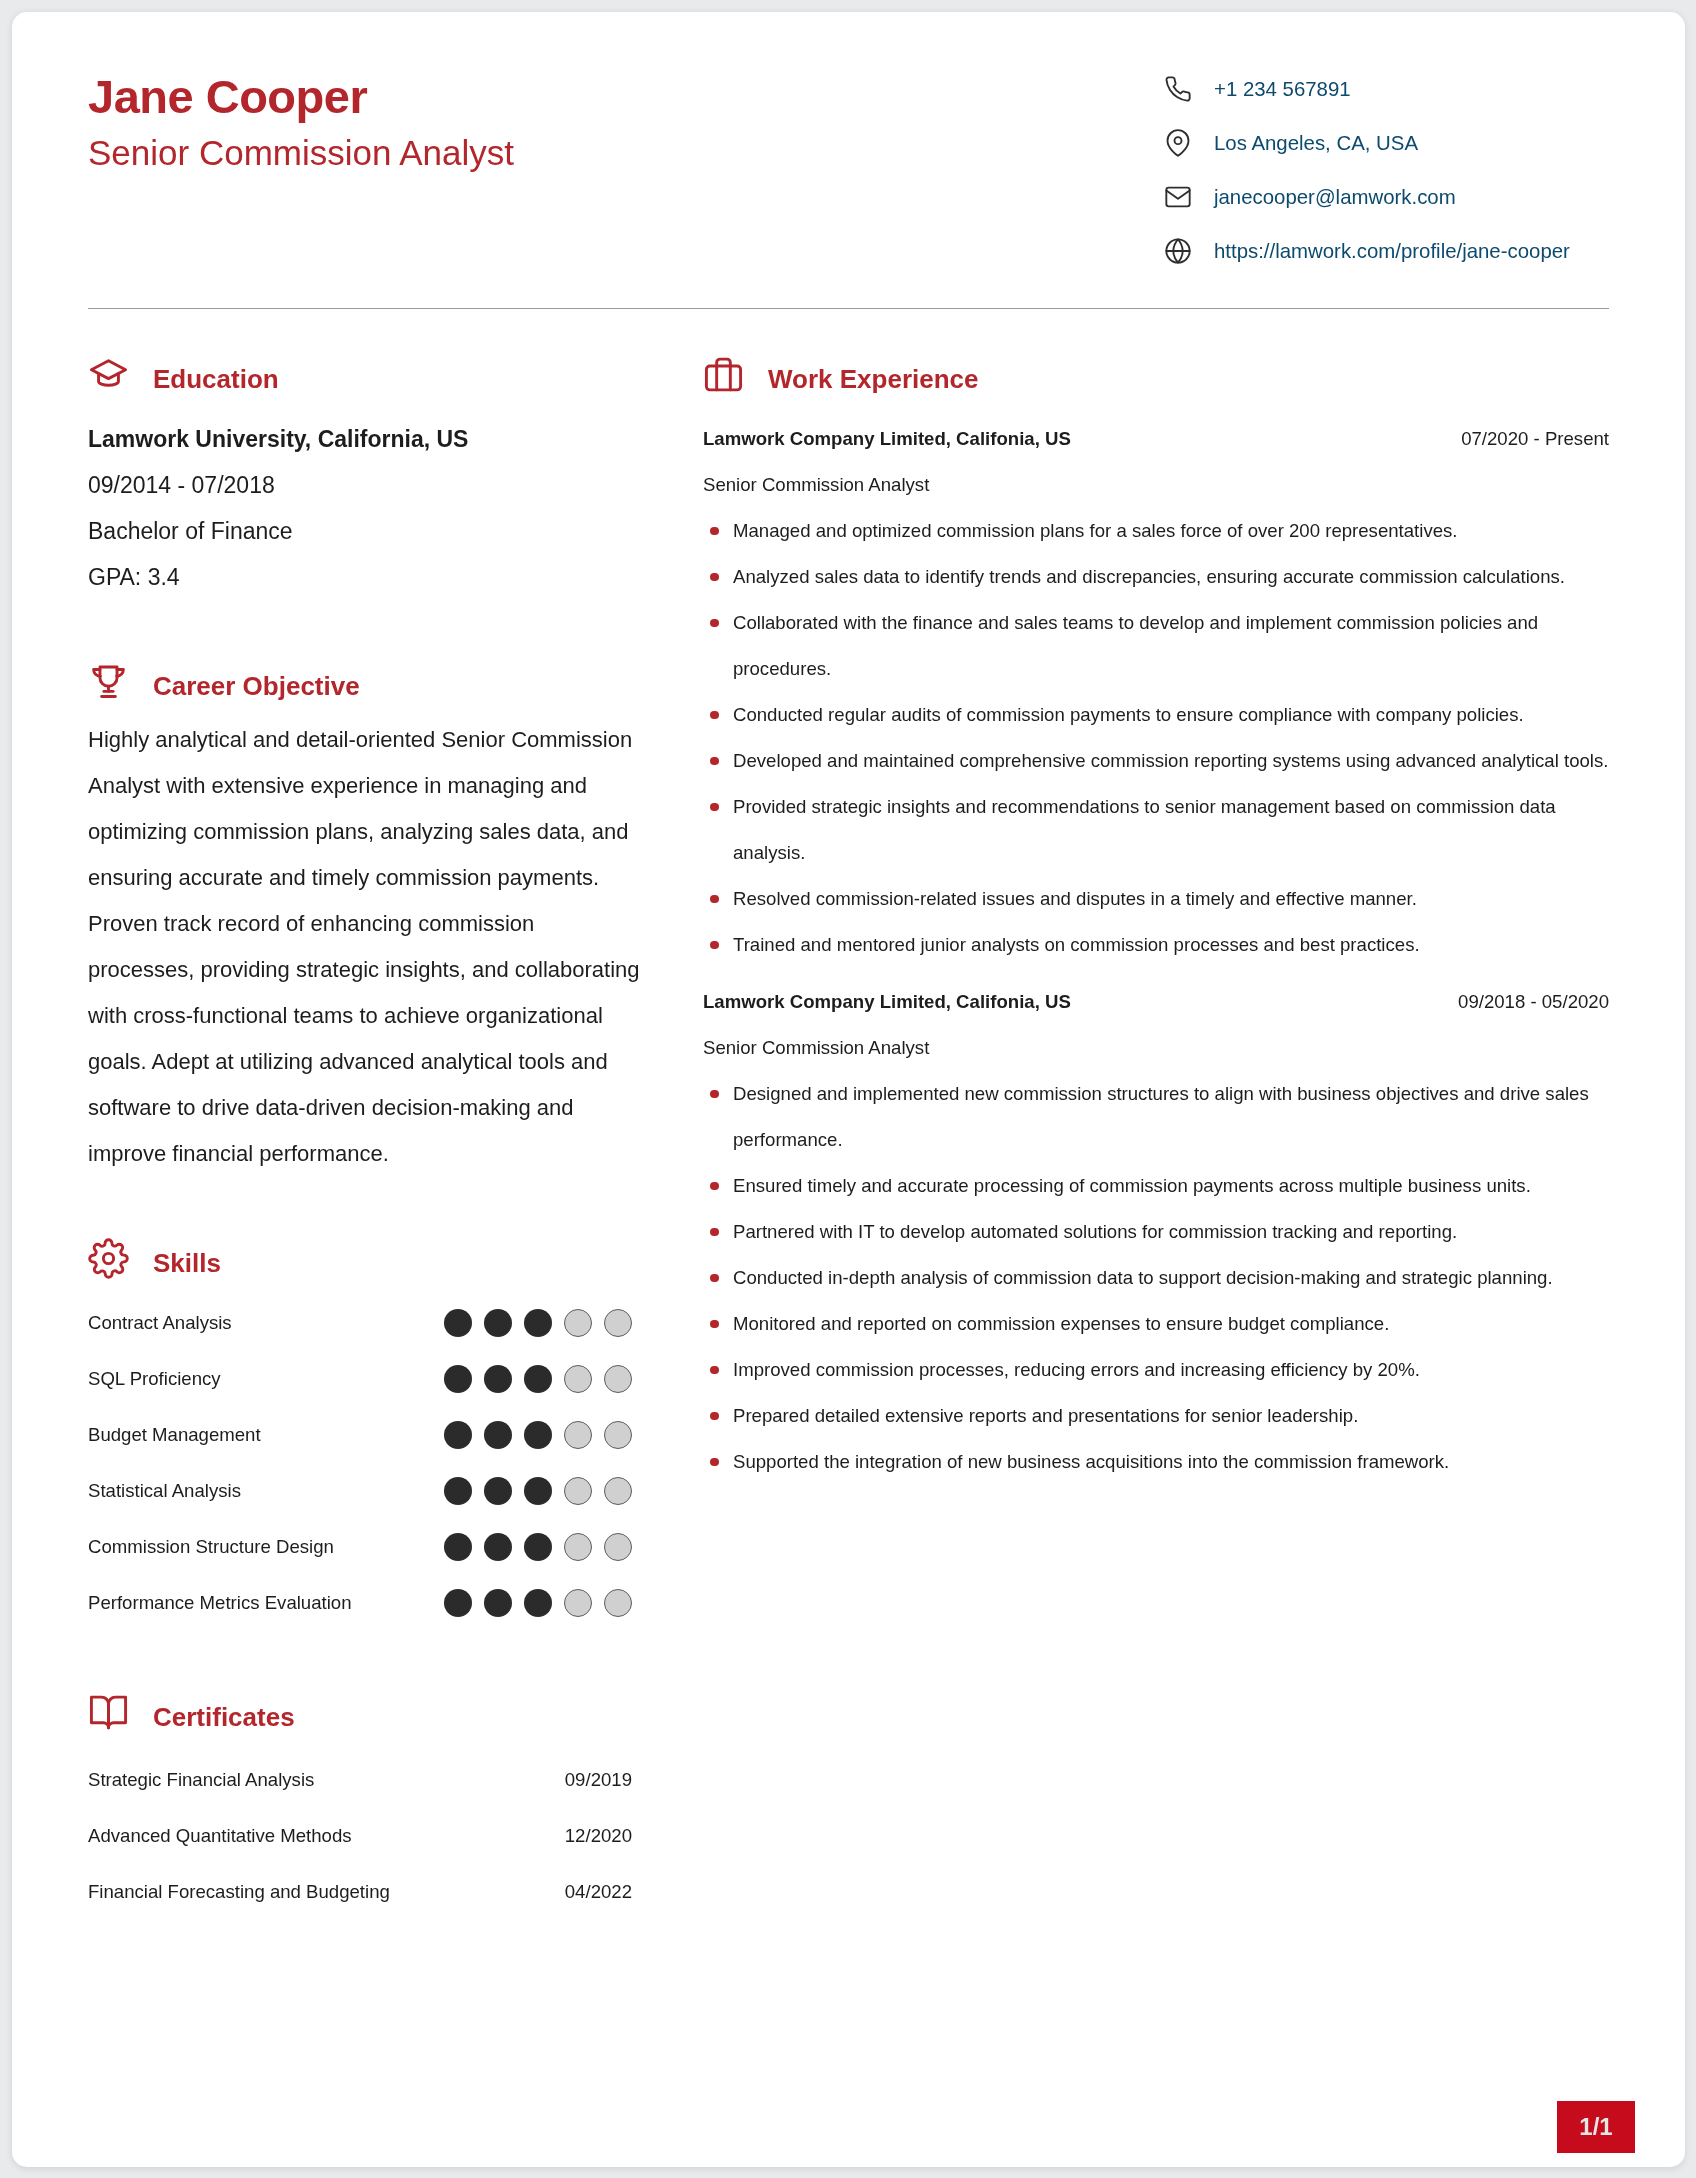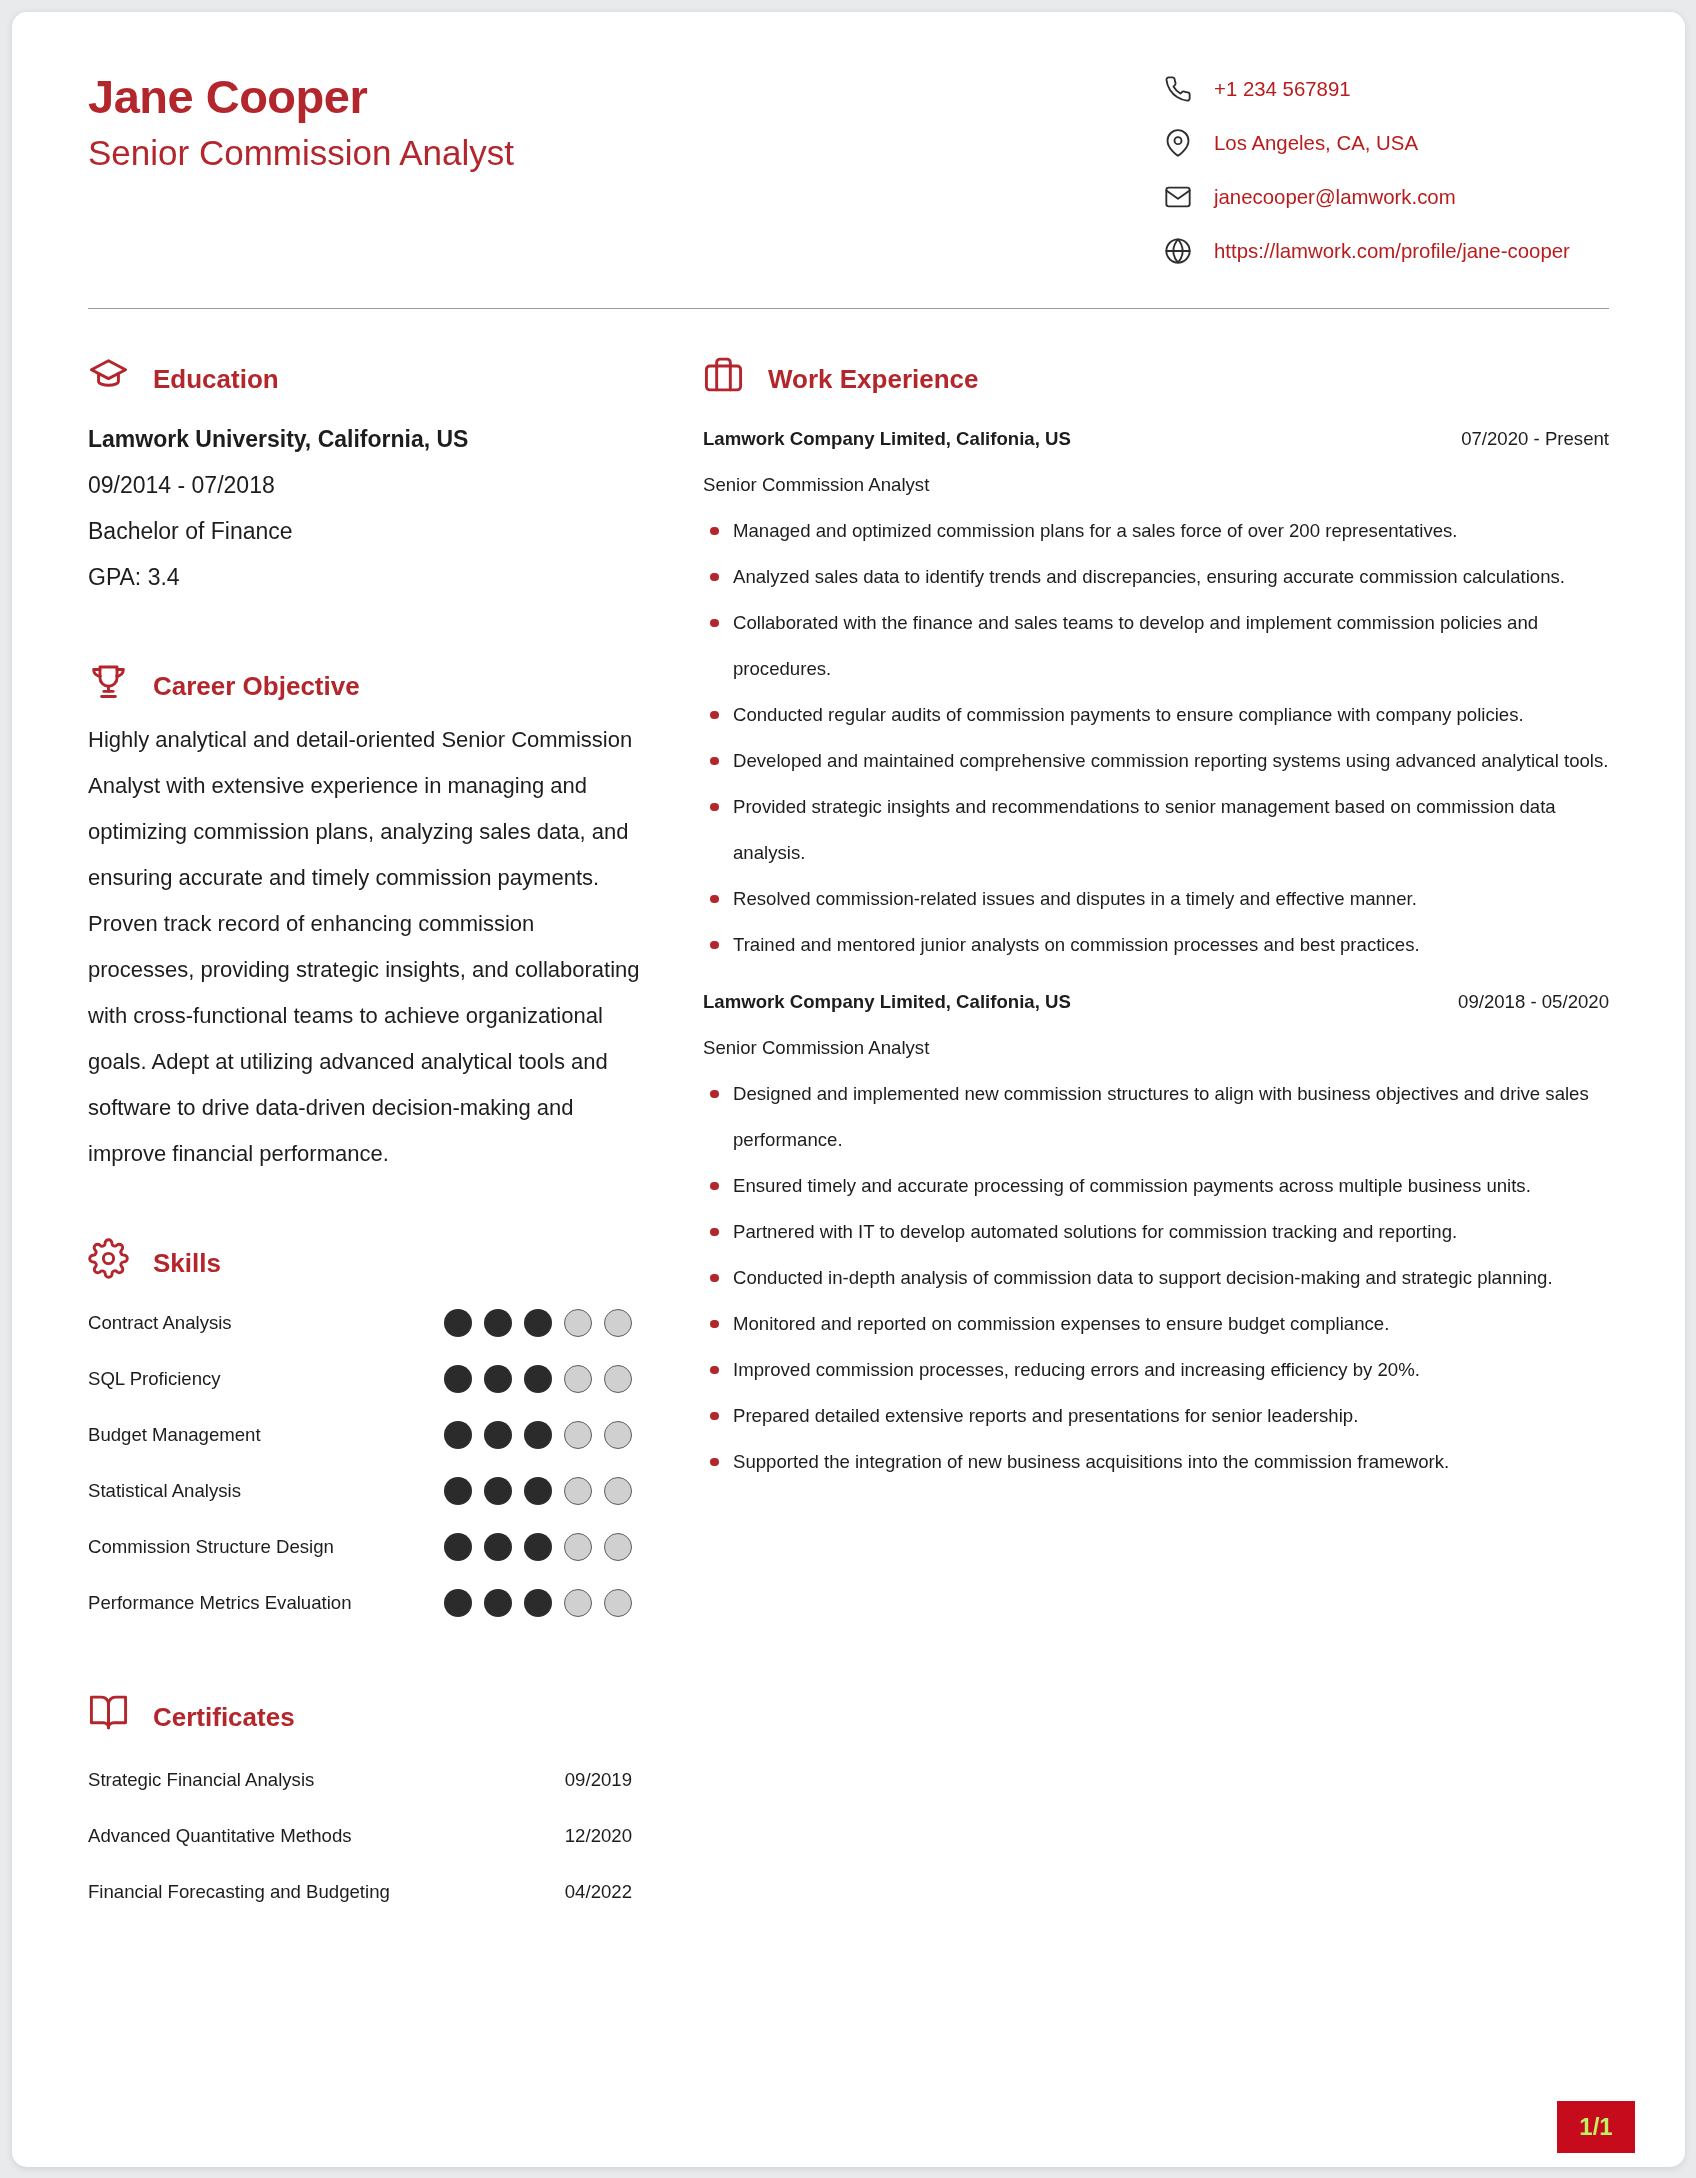--- a/index.html
+++ b/index.html
@@ -30,7 +30,7 @@
   .name{margin:5.6px 0 0;font-size:47px;line-height:1.08;color:var(--accent);font-weight:700;letter-spacing:-0.5px;}
   .role{margin:11px 0 0;font-size:35px;line-height:1.15;color:var(--accent);font-weight:400;}
   .contact{display:flex;flex-direction:column;gap:26px;padding-top:9.3px;width:445px;flex:none;}
-  .contact-row{display:flex;align-items:center;gap:22px;font-size:20.4px;color:#b91c1c;}
+  .contact-row{display:flex;align-items:center;gap:22px;font-size:20.4px;color:#0c4a6e;}
   .contact-row svg{width:28px;height:28px;flex:none;color:#2e2e2e;}
 
   .divider{border:none;border-top:0.9px solid #9b9b9b;margin:43px 0 0;}

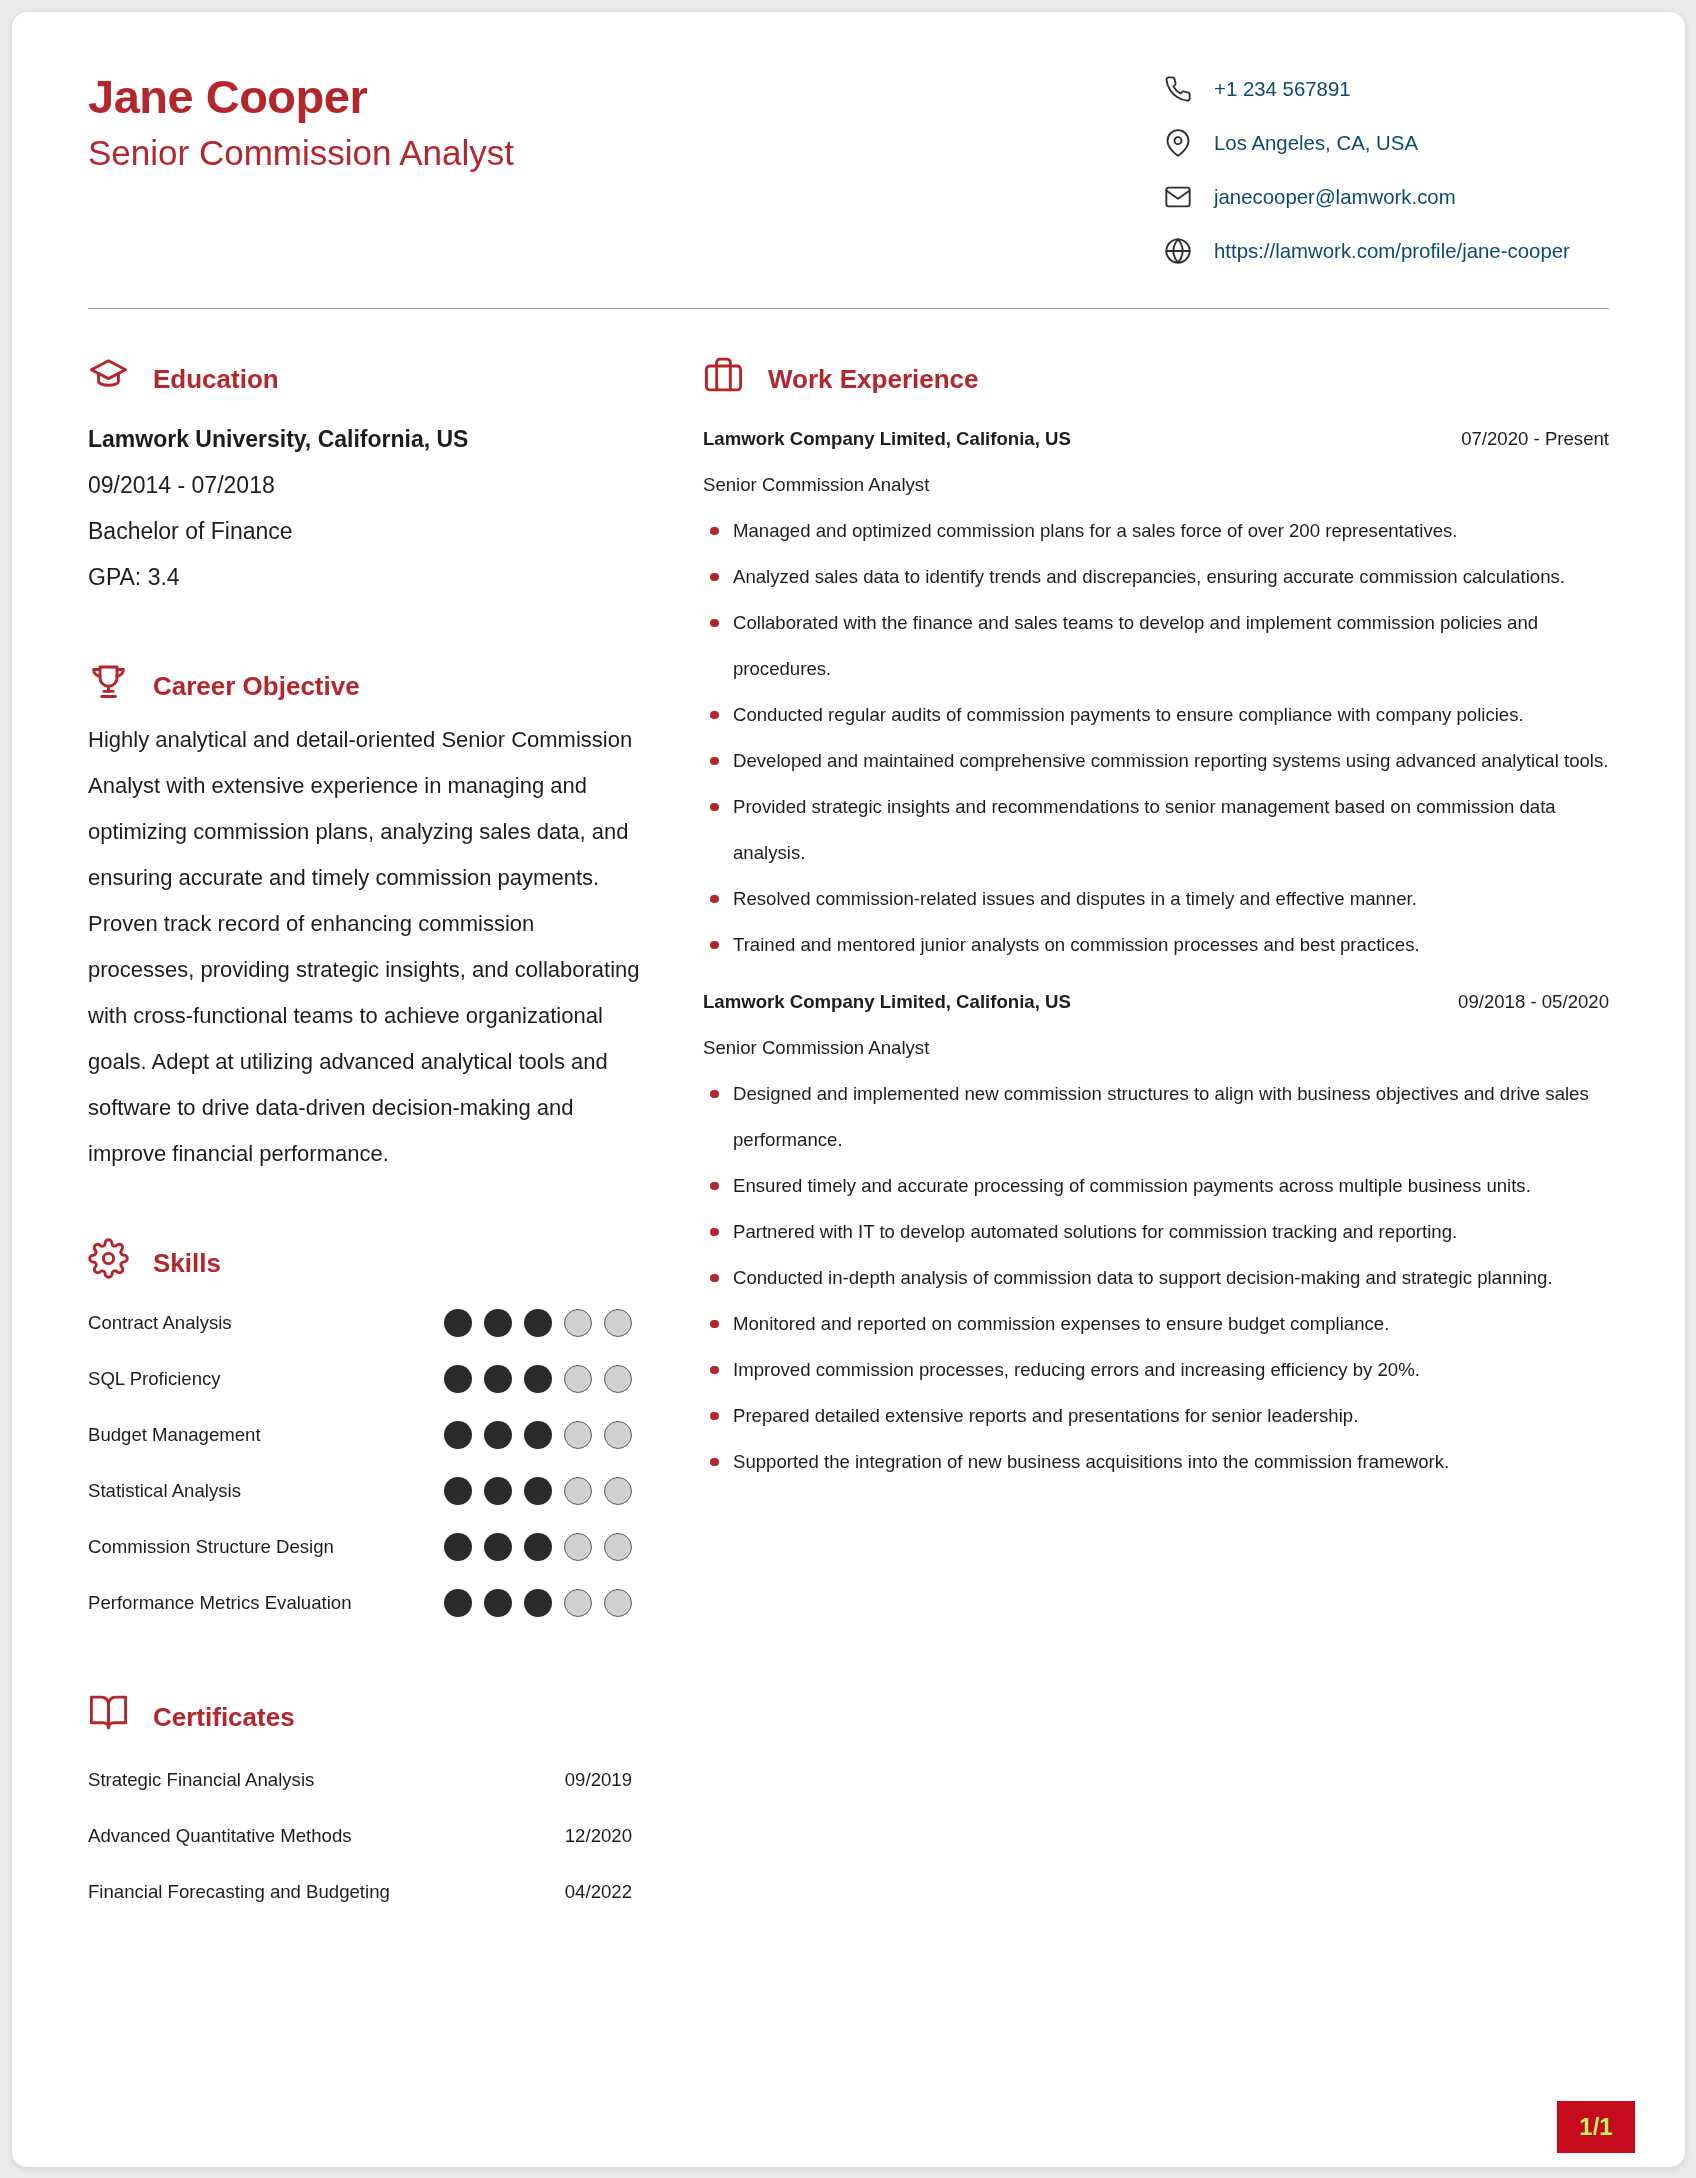--- a/index.html
+++ b/index.html
@@ -83,7 +83,7 @@
   
   .page-badge{
     position:absolute;right:50px;bottom:14px;width:78px;height:52px;
-    background:var(--badge);color:#bef264;display:flex;align-items:center;justify-content:center;
+    background:var(--badge);color:#e5e5e5;display:flex;align-items:center;justify-content:center;
     font-size:24px;font-weight:700;
   }
 </style>

